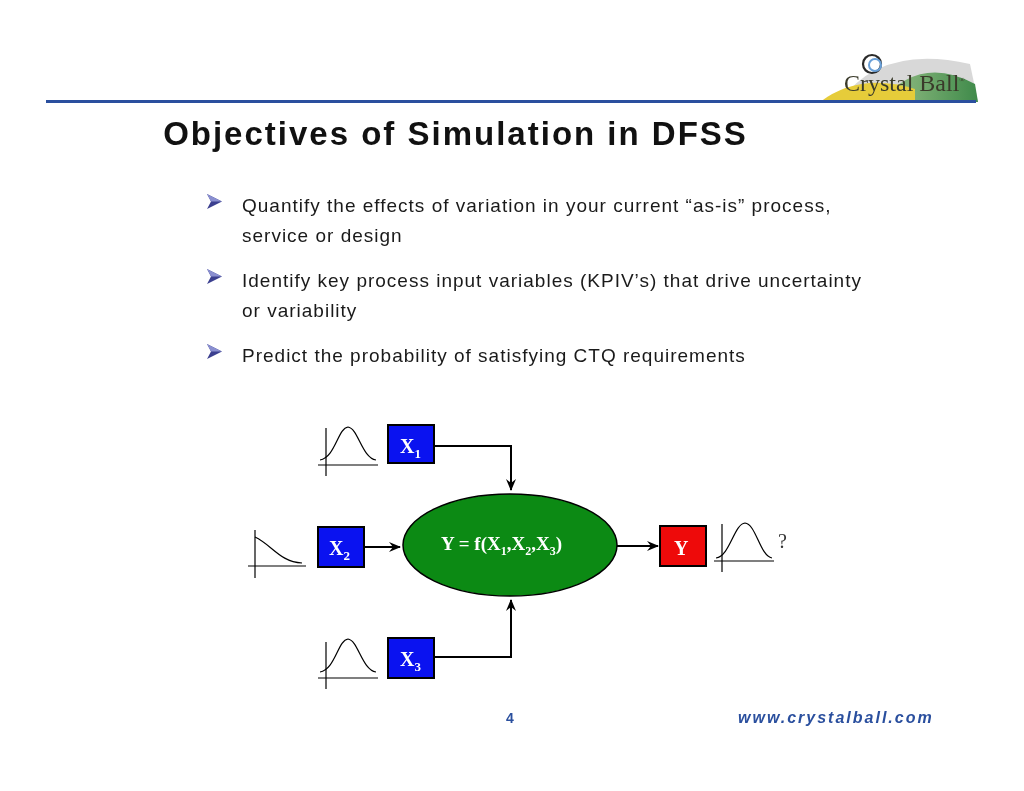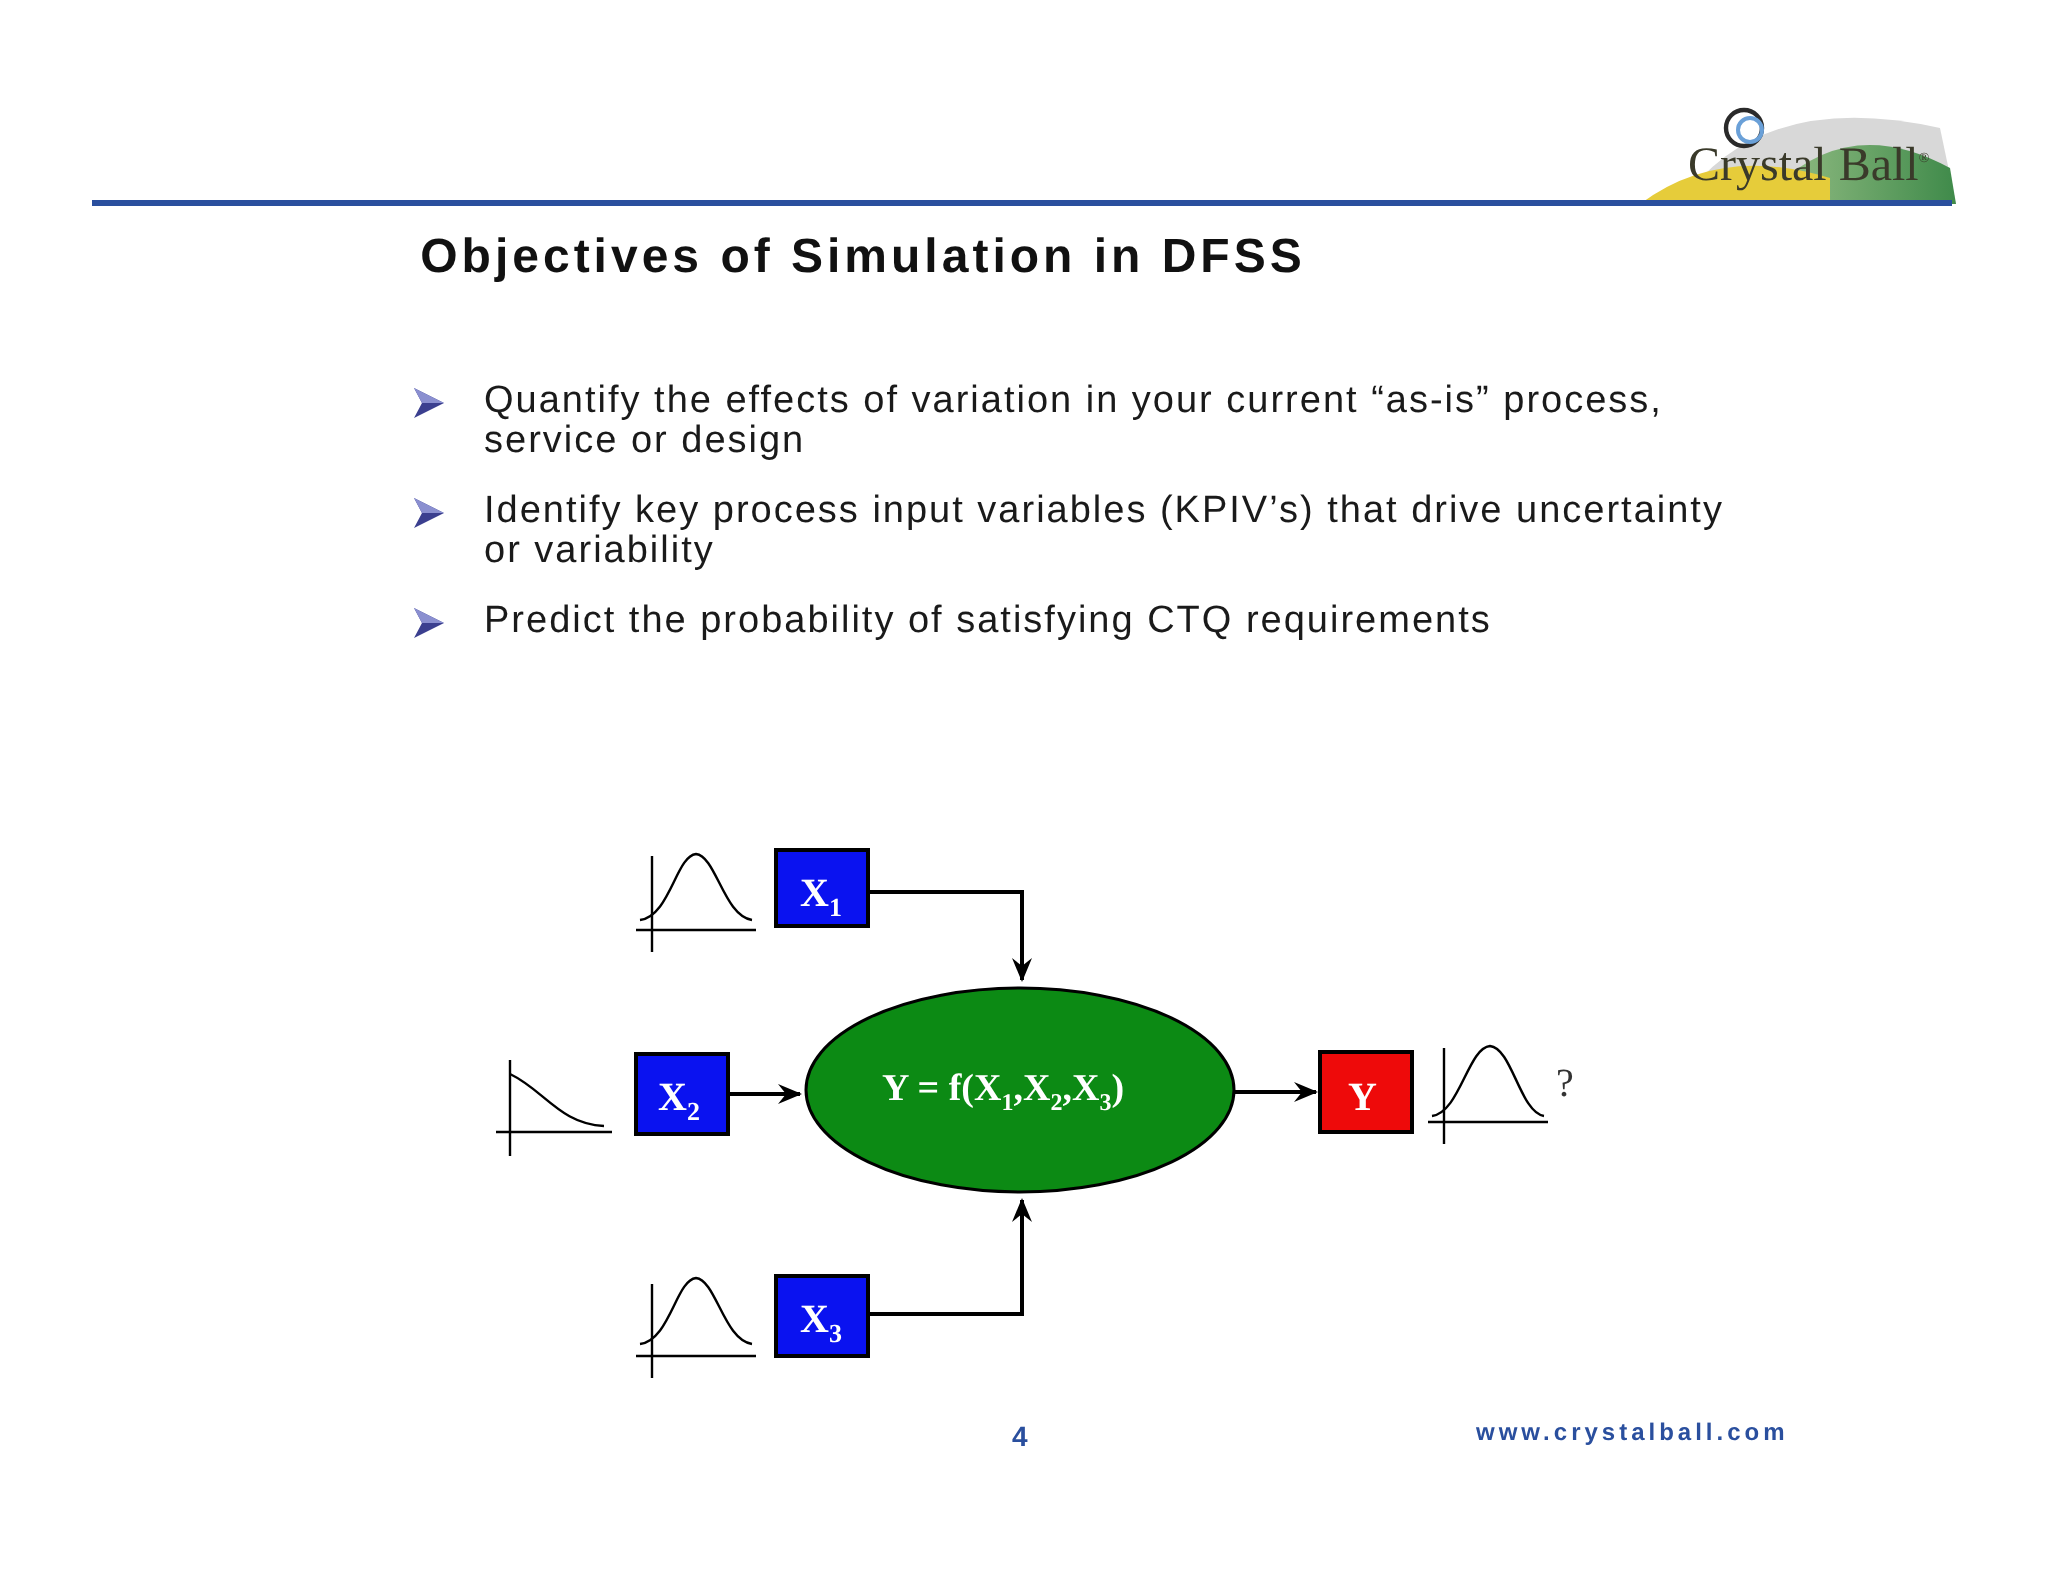--- a/index.html
+++ b/index.html
@@ -9,7 +9,7 @@
   .logo { left:820px; top:44px; width:160px; height:58px; }
   .logo-text { position:absolute; left:24px; top:26px; font-family:"Liberation Serif", serif; font-size:24px; color:#3a3a2a; white-space:nowrap; letter-spacing:0px; }
   .logo-text sup { font-size:7px; }
-  .title { left:0; width:863px; top:115px; text-align:center; font-weight:bold; font-size:24px; color:#111; letter-spacing:2px; }
+  .title { left:0; width:863px; top:115px; text-align:center; font-weight:bold; font-size:33px; color:#111; letter-spacing:2px;padding-left:24px; }
   .bullets { left:204px; top:191px; width:680px; margin:0; padding:0; list-style:none; }
   .bullets li { position:relative; padding-left:38px; font-size:19px; line-height:20px; color:#1a1a1a; letter-spacing:1px; margin-bottom:15px; }
   .bullets li .arrow { position:absolute; left:2px; top:2px; width:17px; height:17px; }

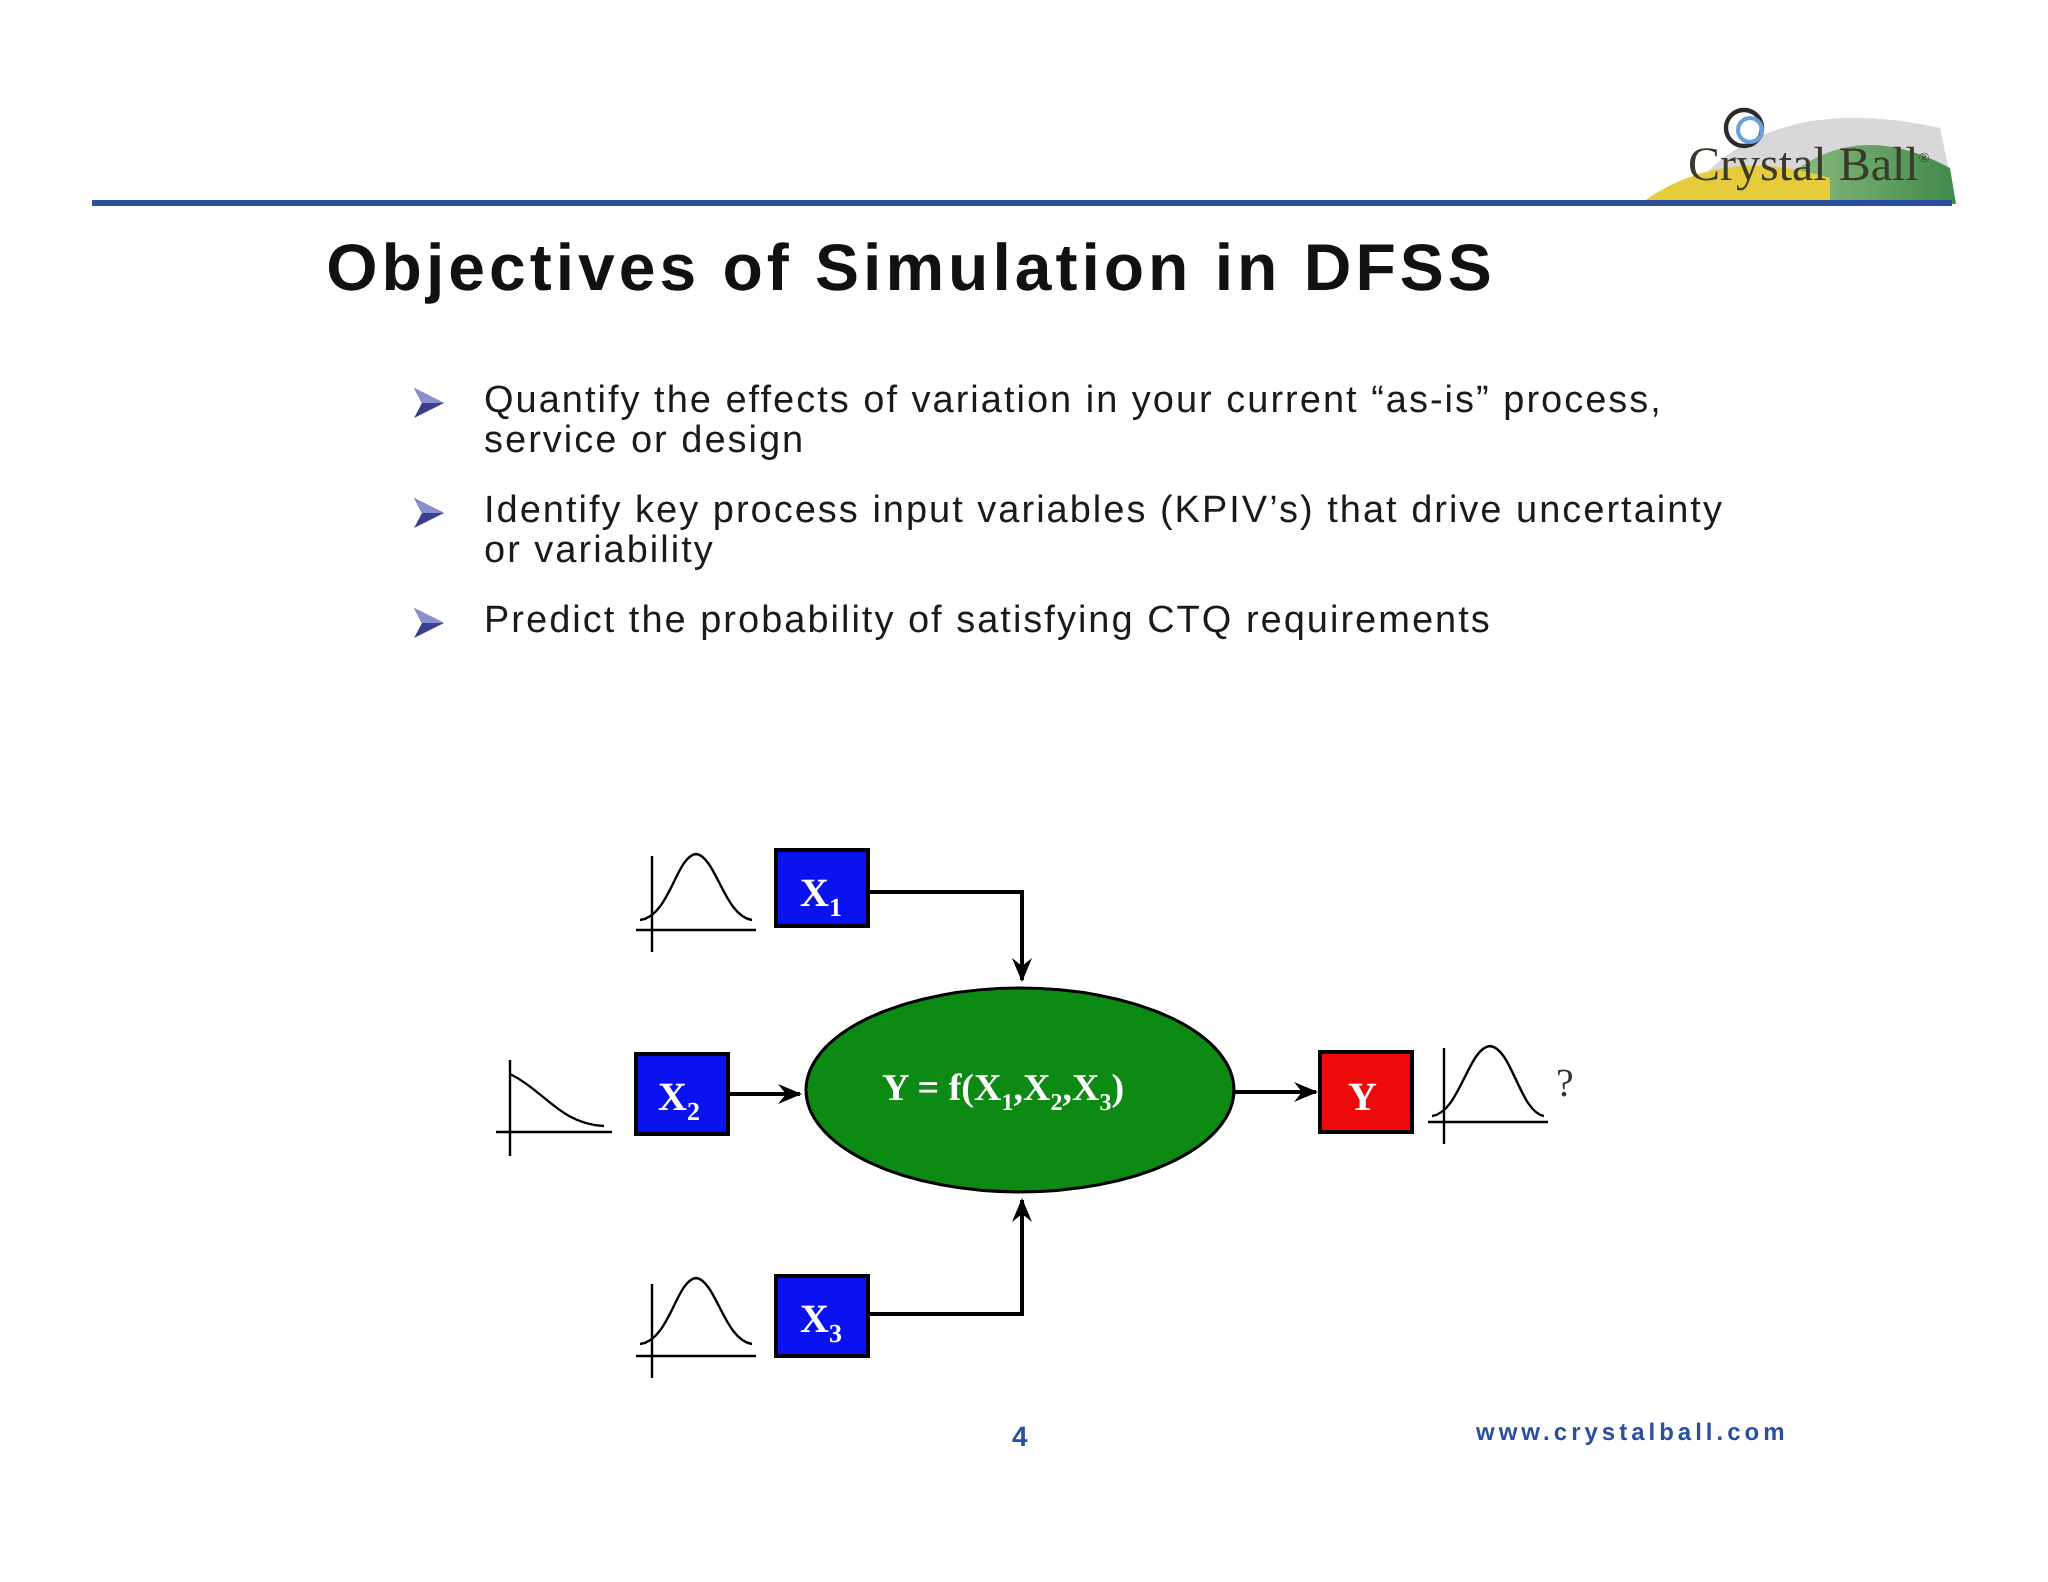--- a/index.html
+++ b/index.html
@@ -11,7 +11,7 @@
   .logo-text sup { font-size:7px; }
   .title { left:0; width:863px; top:115px; text-align:center; font-weight:bold; font-size:33px; color:#111; letter-spacing:2px;padding-left:24px; }
   .bullets { left:204px; top:191px; width:680px; margin:0; padding:0; list-style:none; }
-  .bullets li { position:relative; padding-left:38px; font-size:19px; line-height:20px; color:#1a1a1a; letter-spacing:1px; margin-bottom:15px; }
+  .bullets li { position:relative; padding-left:38px; font-size:19px; line-height:30px; color:#1a1a1a; letter-spacing:1px; margin-bottom:15px; }
   .bullets li .arrow { position:absolute; left:2px; top:2px; width:17px; height:17px; }
   .diagram { left:0; top:0; width:1024px; height:791px; }
   .footer-page { left:506px; top:710px; font-size:14px; font-weight:bold; color:#2a4f9e; }

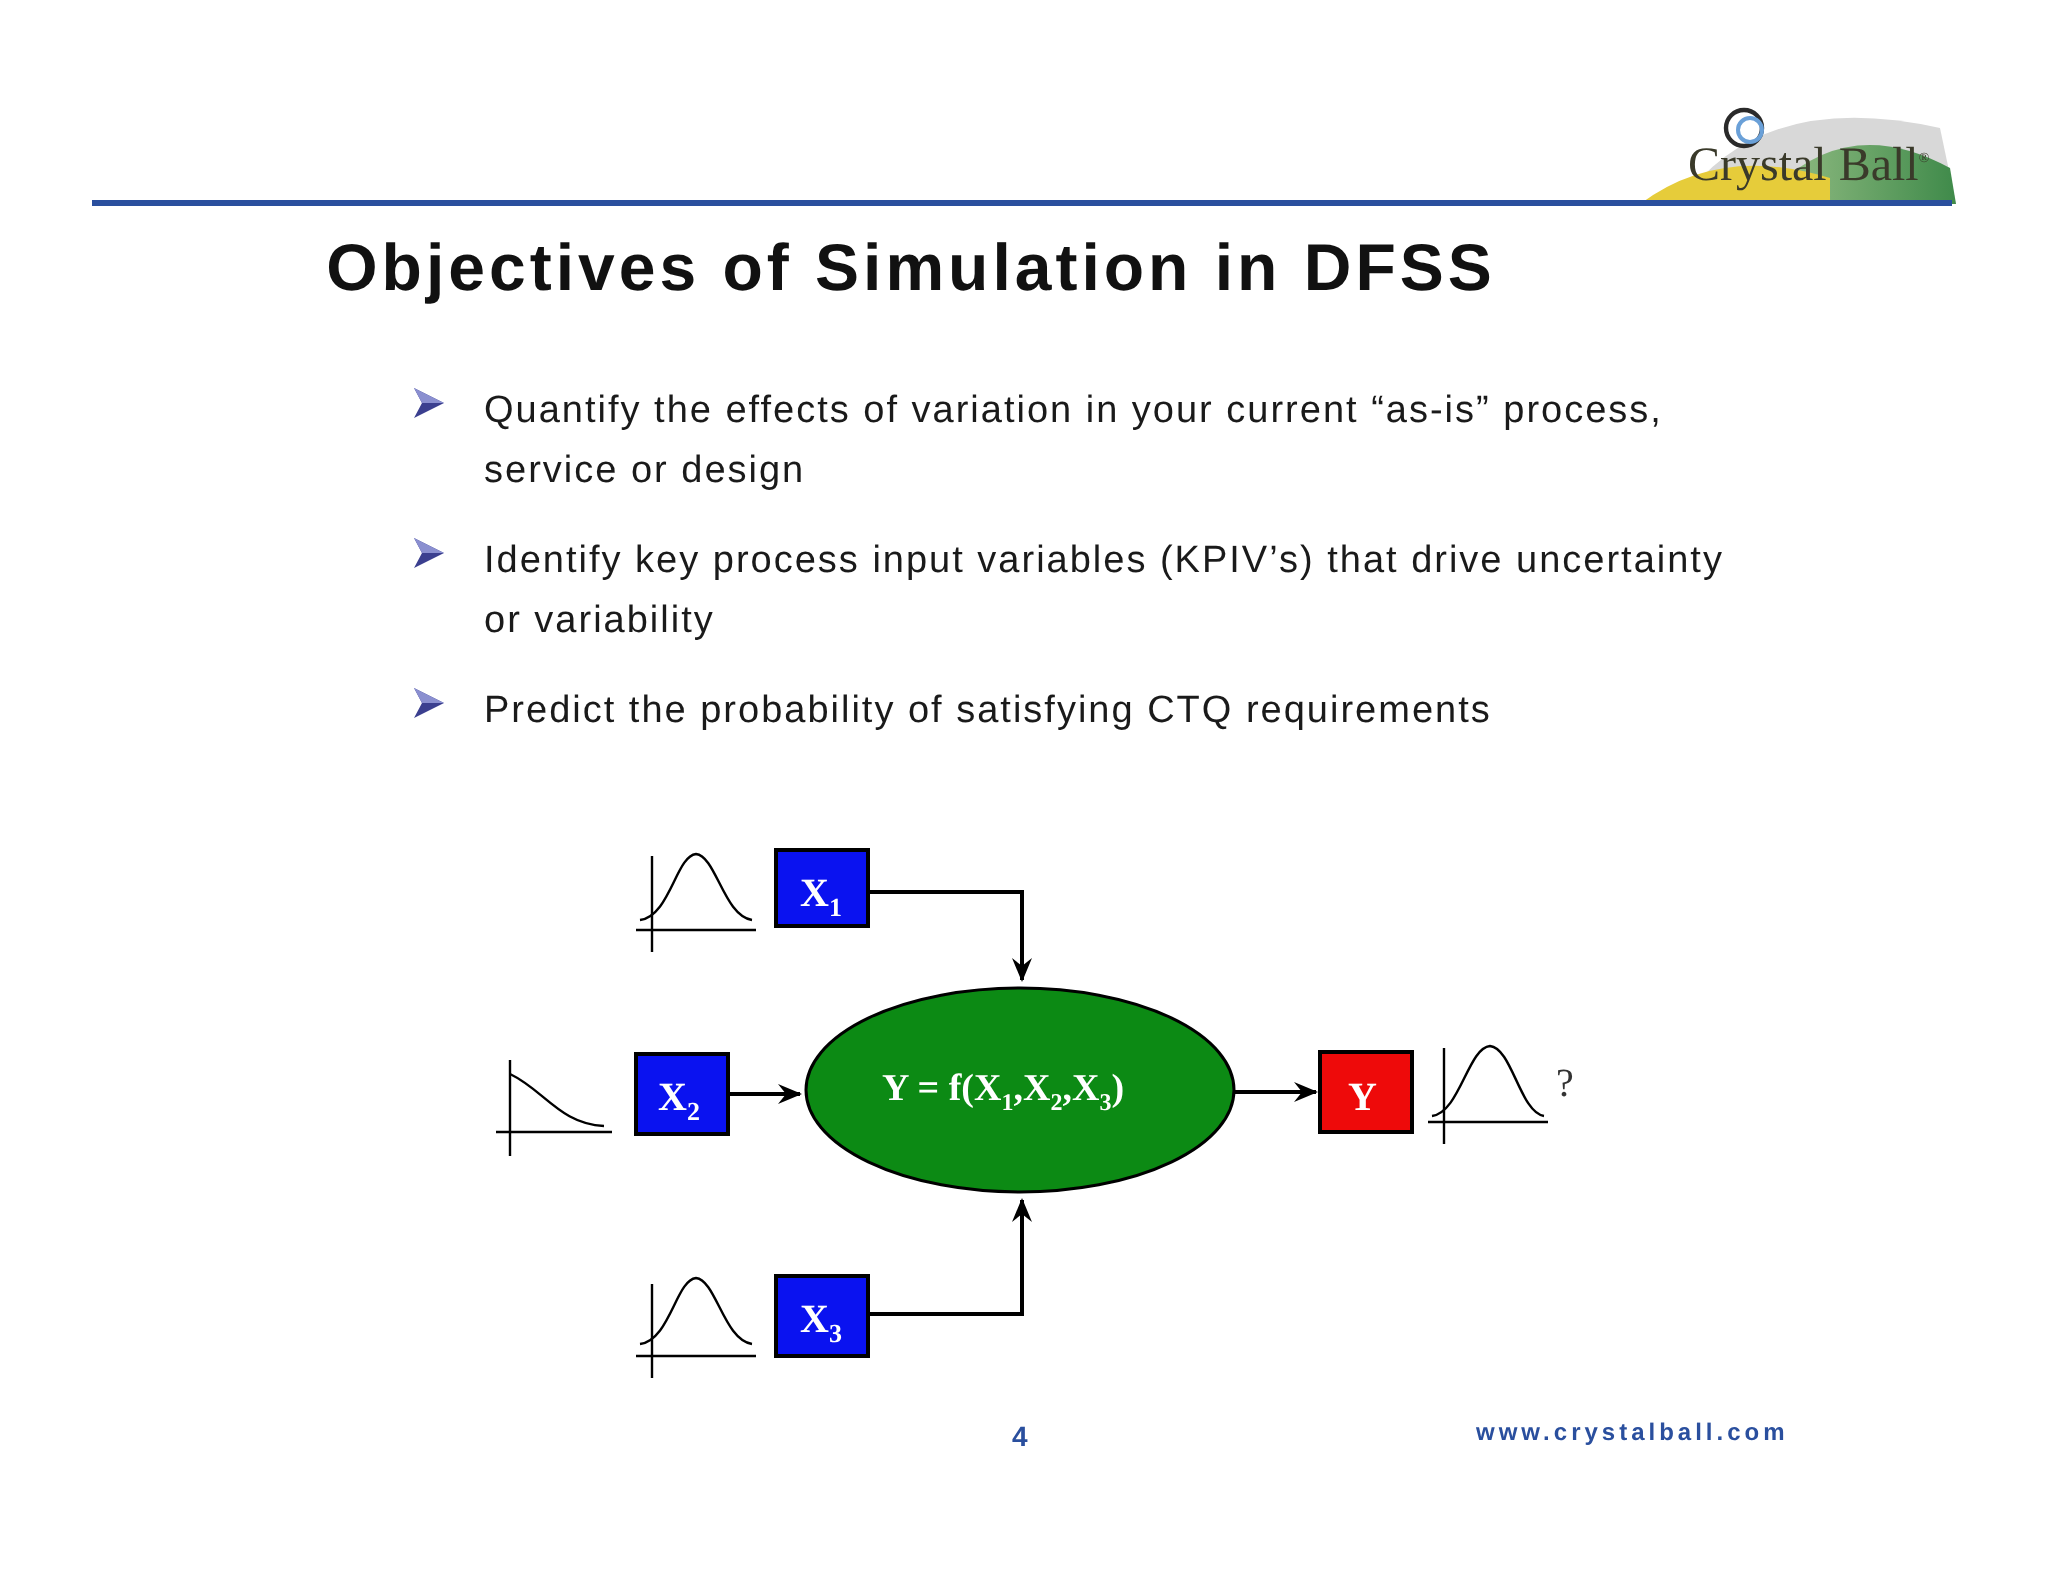--- a/index.html
+++ b/index.html
@@ -15,7 +15,7 @@
   .bullets li .arrow { position:absolute; left:2px; top:2px; width:17px; height:17px; }
   .diagram { left:0; top:0; width:1024px; height:791px; }
   .footer-page { left:506px; top:710px; font-size:14px; font-weight:bold; color:#2a4f9e; }
-  .footer-url { left:738px; top:709px; font-size:12px; font-weight:bold; color:#2a4f9e; letter-spacing:2px; }
+  .footer-url { left:738px; top:709px; font-size:16px; font-weight:bold; font-style:italic; color:#2a4f9e; letter-spacing:2px; }
   .box-label { font-family:"Liberation Serif", serif; font-weight:bold; fill:#ffffff; }
 </style>
 </head>

